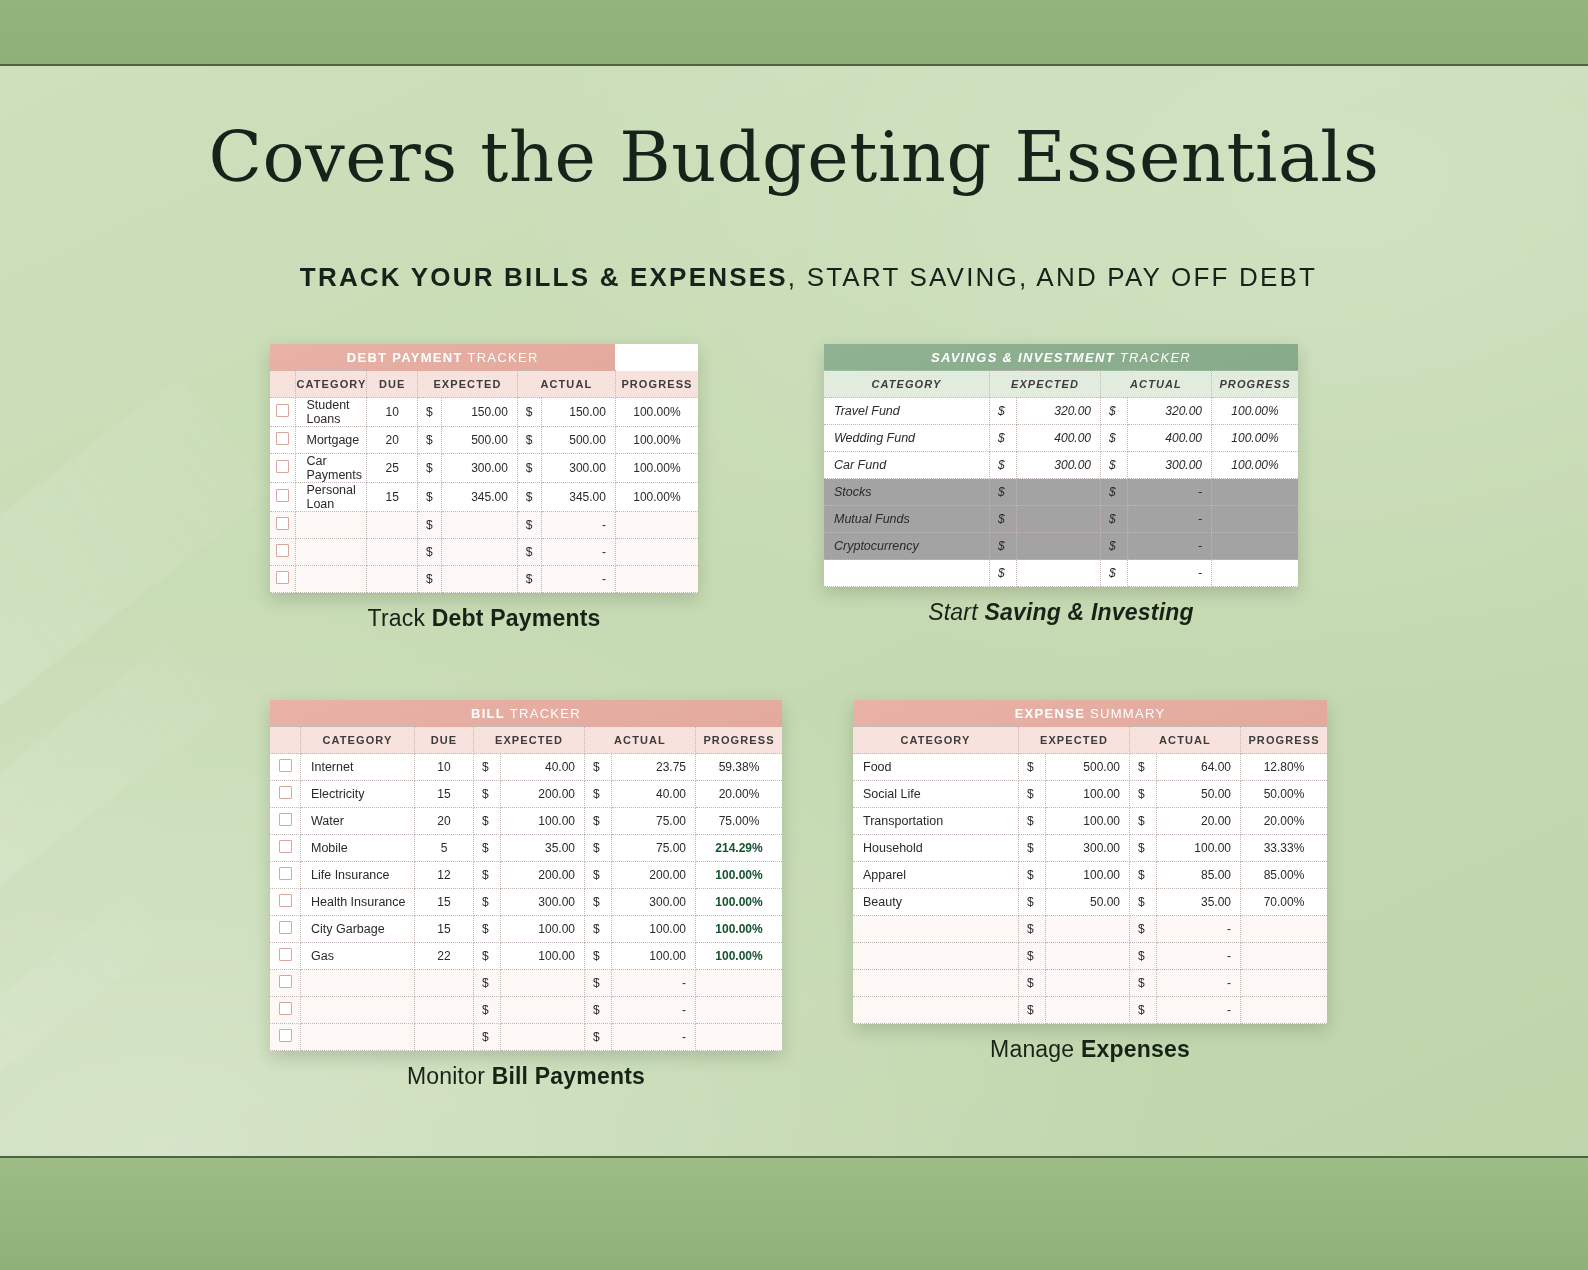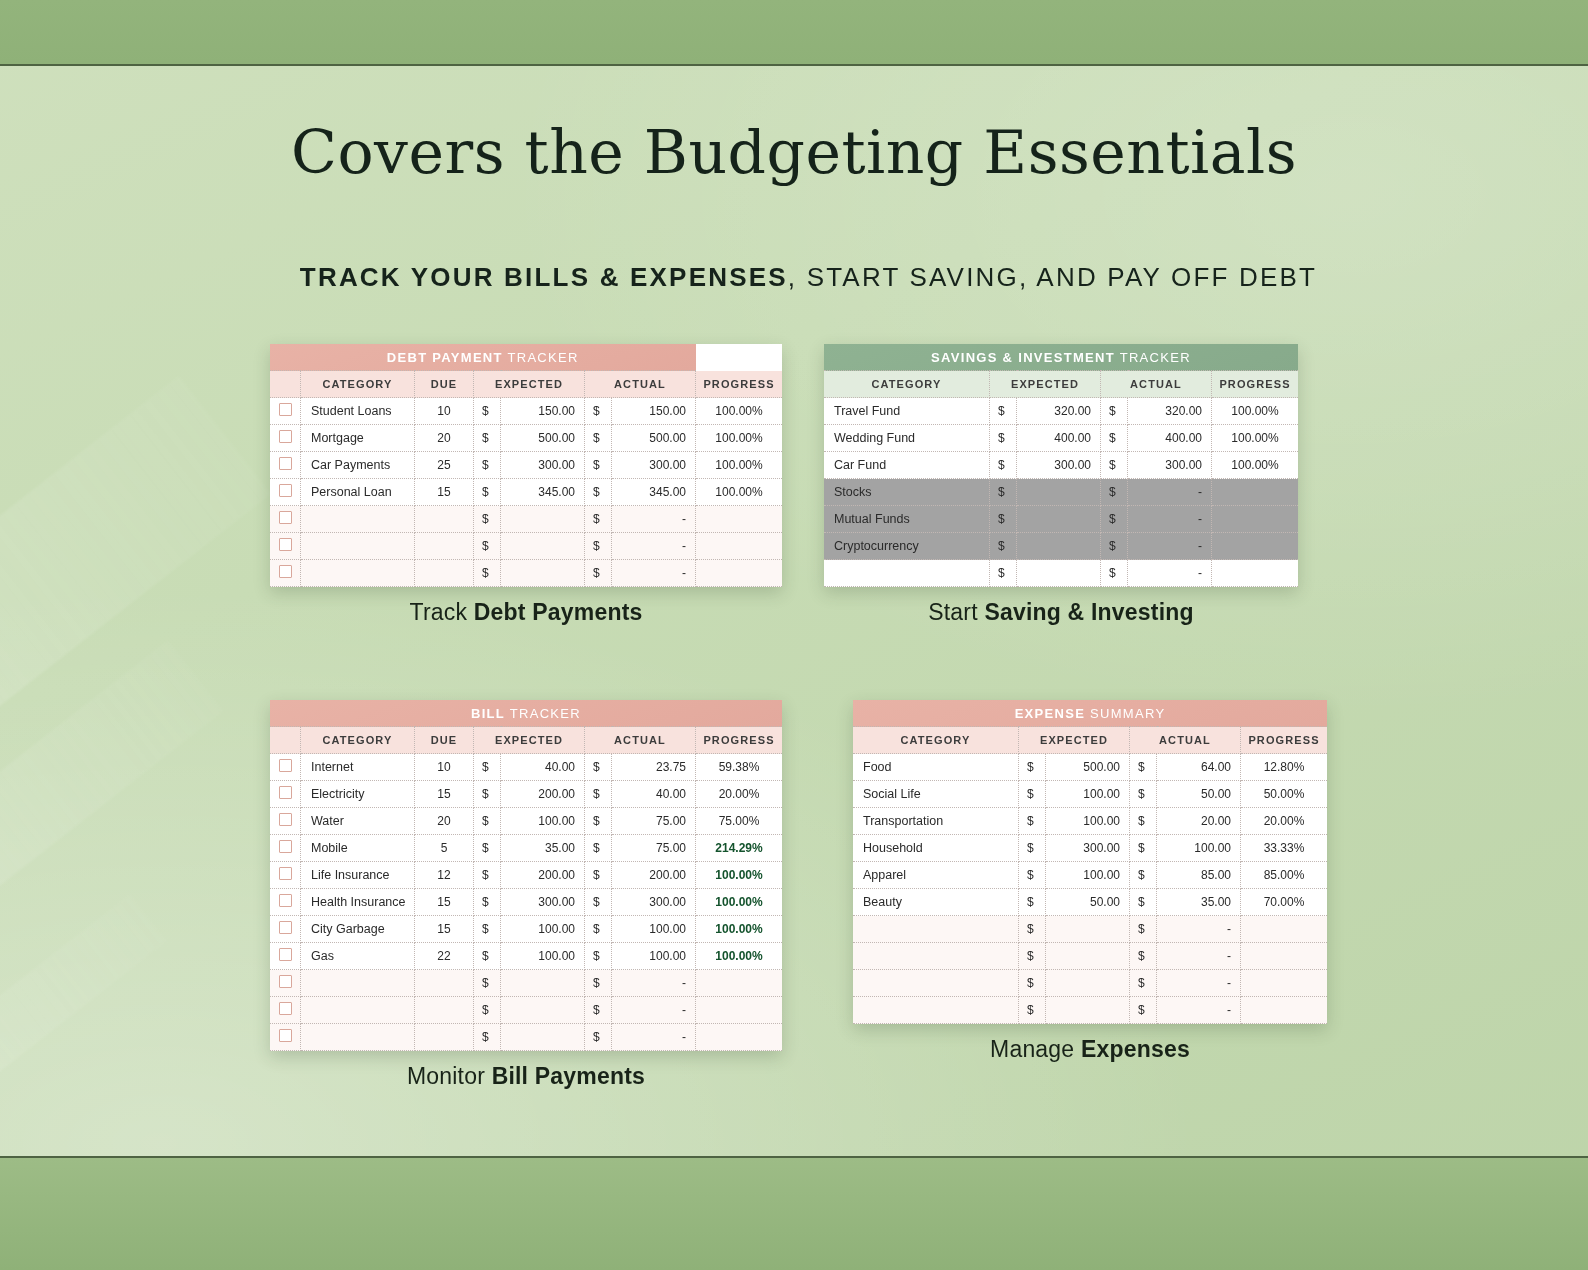--- a/index.html
+++ b/index.html
@@ -58,7 +58,7 @@
     left: 0; right: 0;
     text-align: center;
     font-family: "DejaVu Serif", "Liberation Serif", serif;
-    font-size: 60px;
+    font-size: 70px;
     line-height: 1;
     letter-spacing: 0.5px;
     color: #15231a;

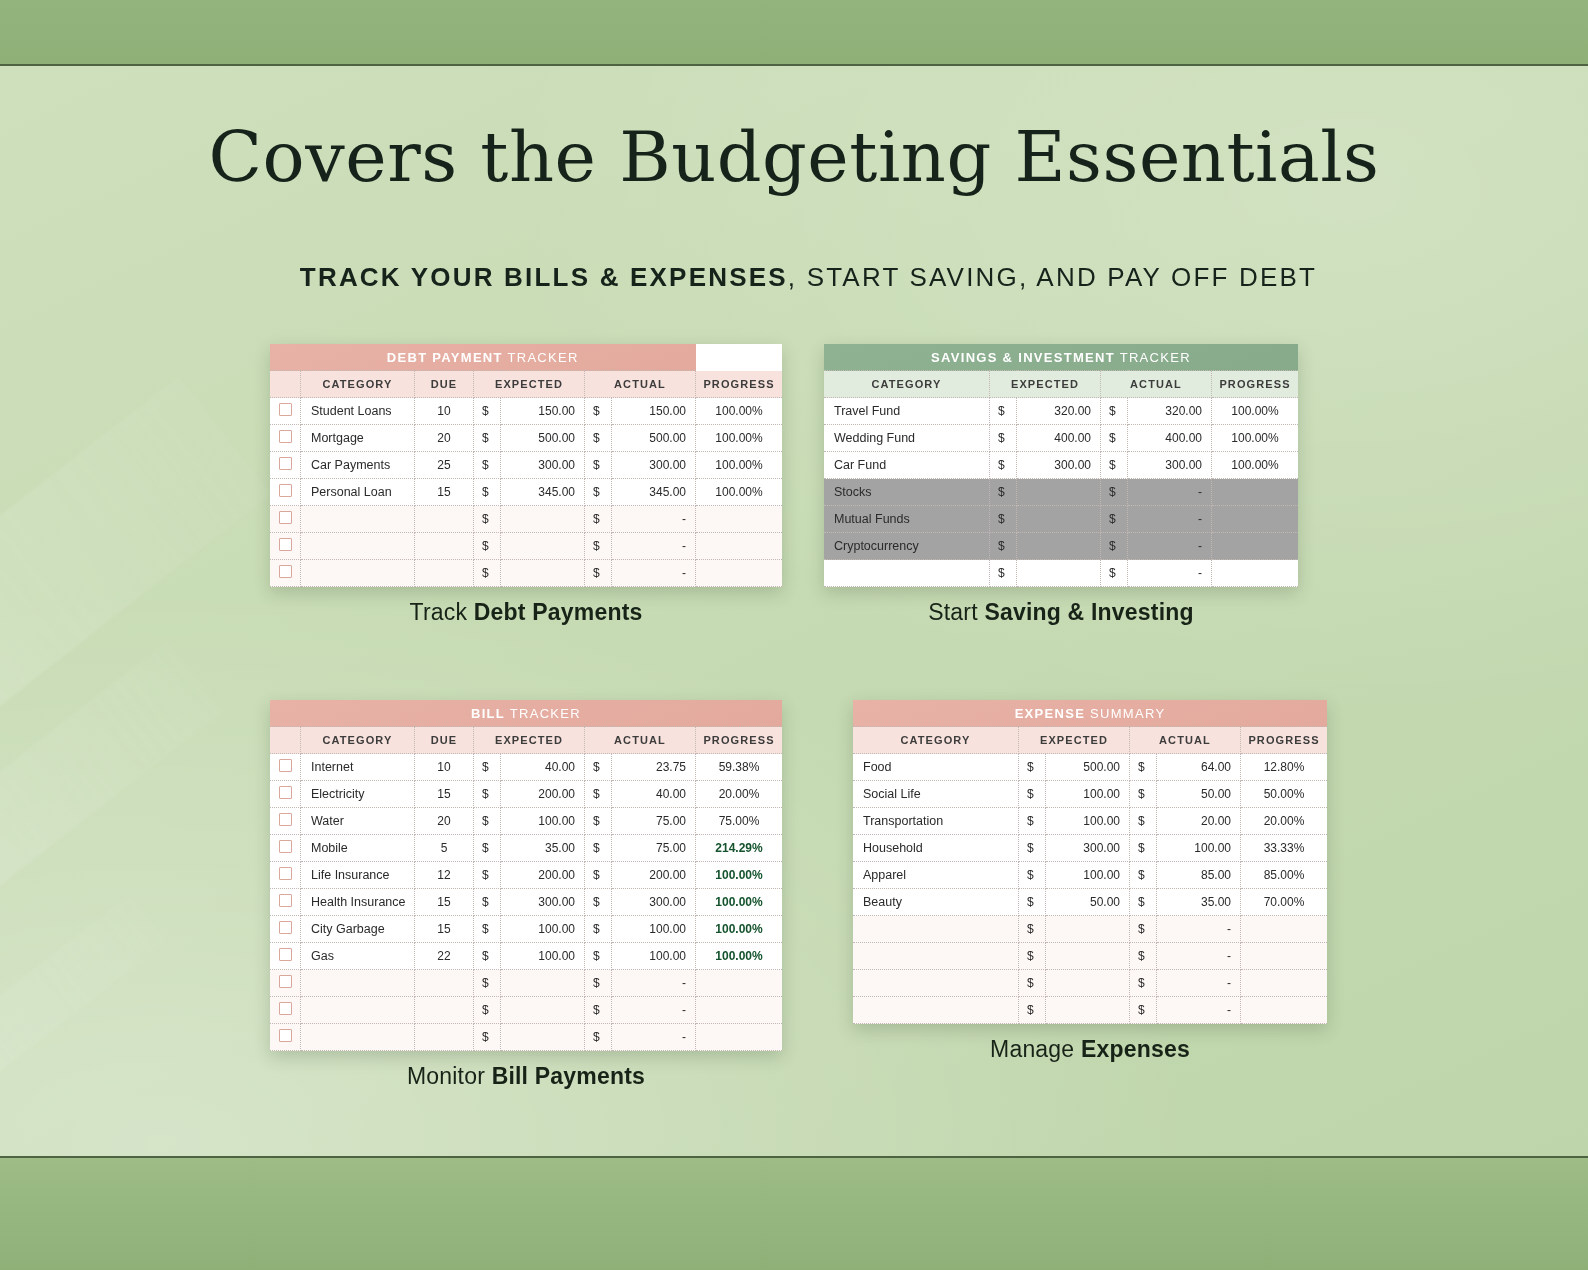--- a/index.html
+++ b/index.html
@@ -84,7 +84,7 @@
     width: 1030px;
   }
   .card-cell { position: absolute; }
-  .cell-tl { left: 0;   top: 0;   width: 512px; }
+  .cell-tl { left: 0;   top: 0;   width: 428px; }
   .cell-tr { left: 554px; top: 0; width: 474px; }
   .cell-bl { left: 0;   top: 356px; width: 512px; }
   .cell-br { left: 554px; top: 356px; width: 474px; padding-left: 29px; }

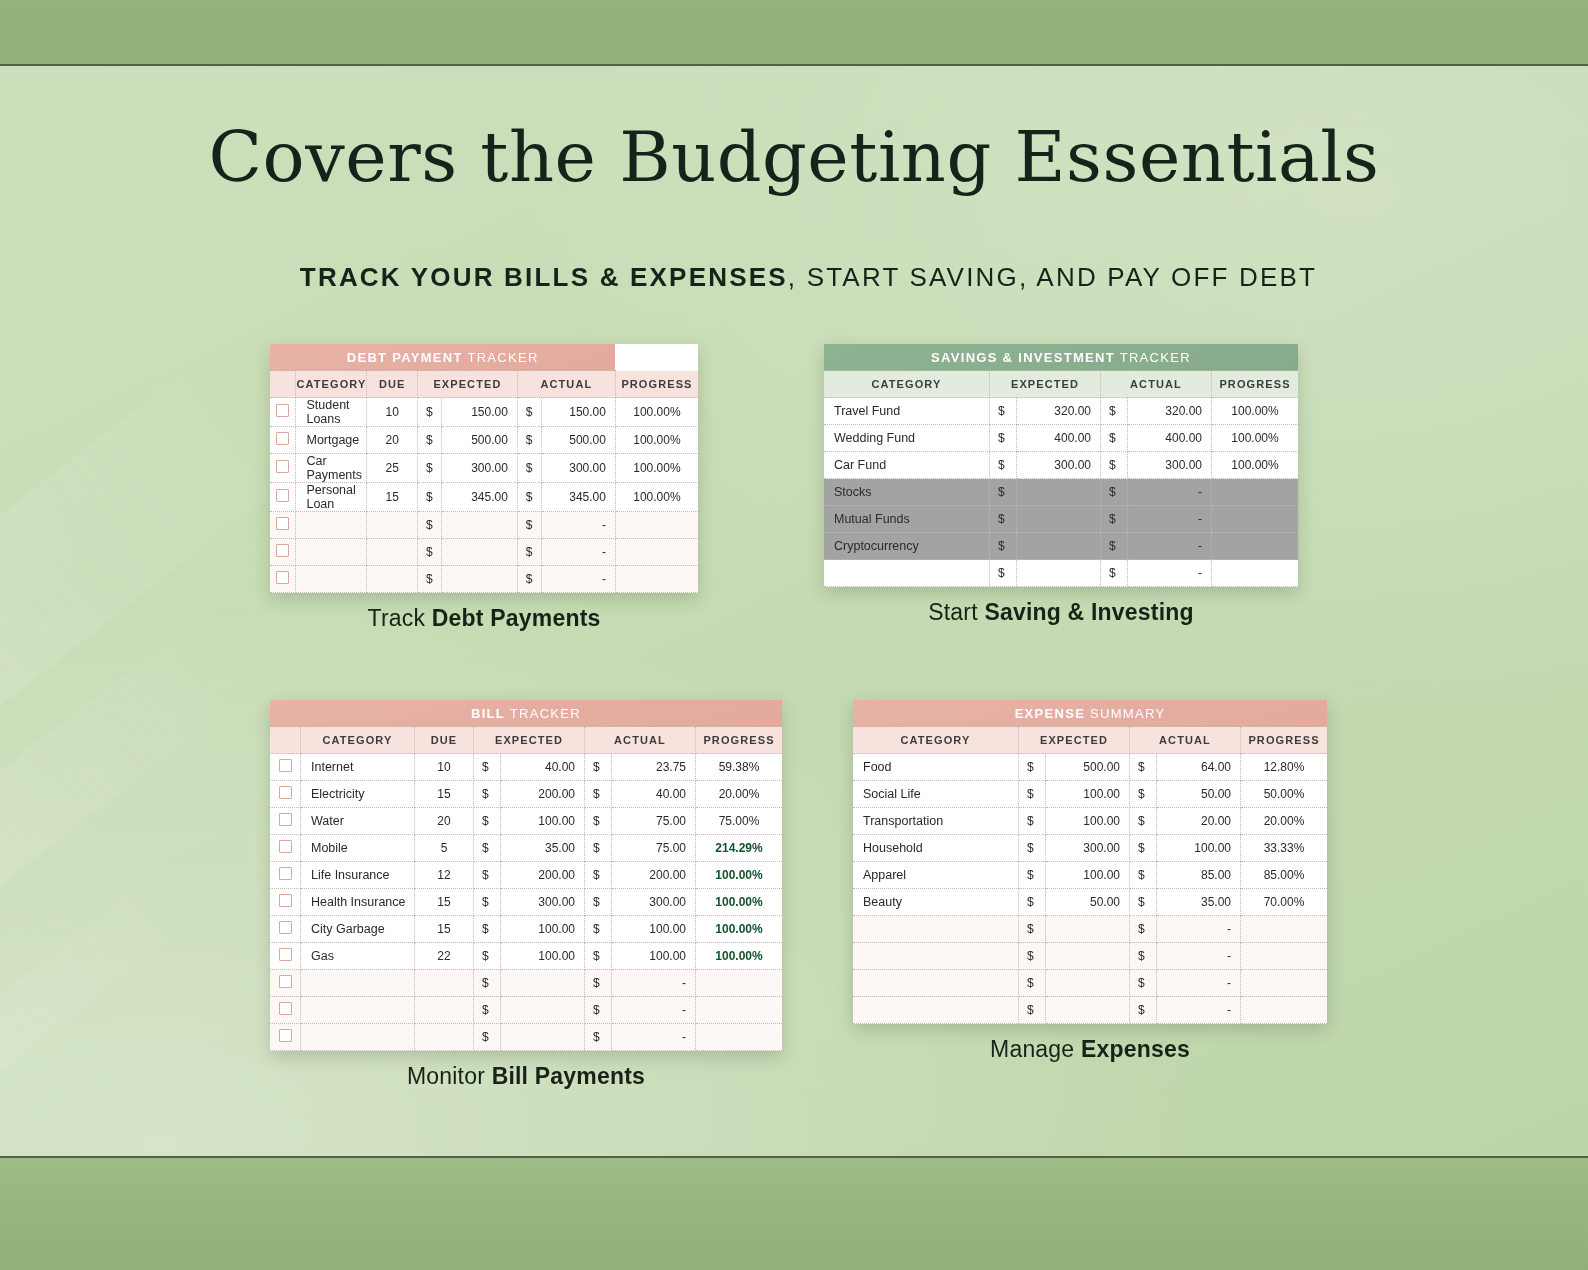--- a/index.html
+++ b/index.html
@@ -85,7 +85,7 @@
   }
   .card-cell { position: absolute; }
   .cell-tl { left: 0;   top: 0;   width: 428px; }
-  .cell-tr { left: 554px; top: 0; width: 474px; }
+  .cell-tr { left: 554px; top: 0; width: 474px; font-style: italic; }
   .cell-bl { left: 0;   top: 356px; width: 512px; }
   .cell-br { left: 554px; top: 356px; width: 474px; padding-left: 29px; }
 

